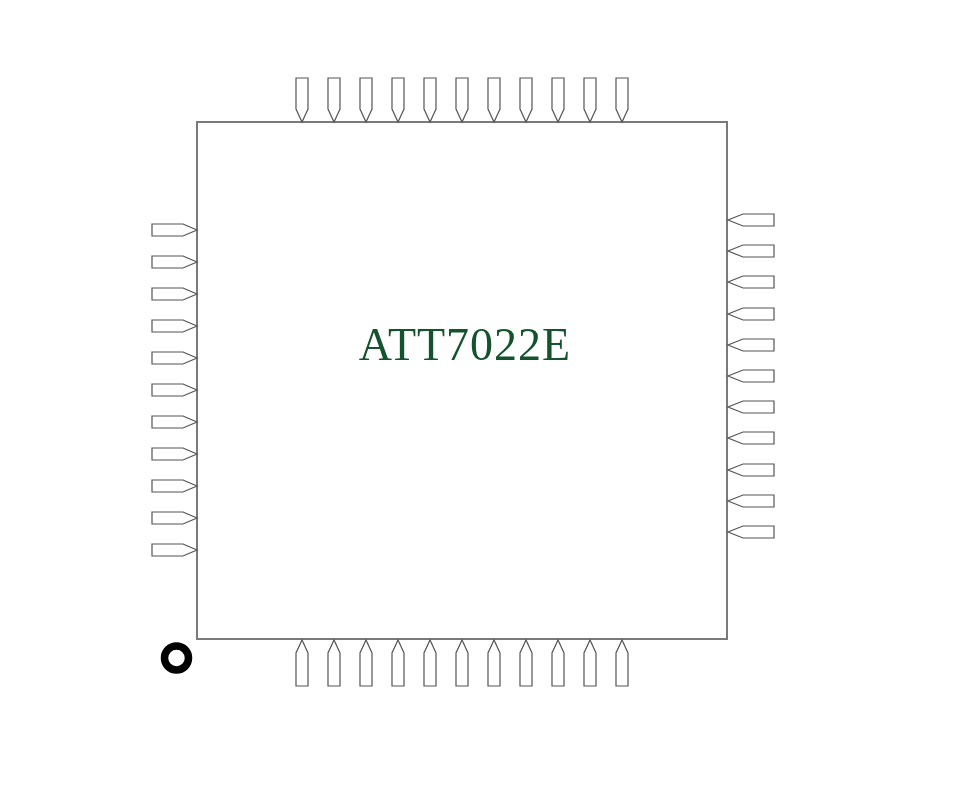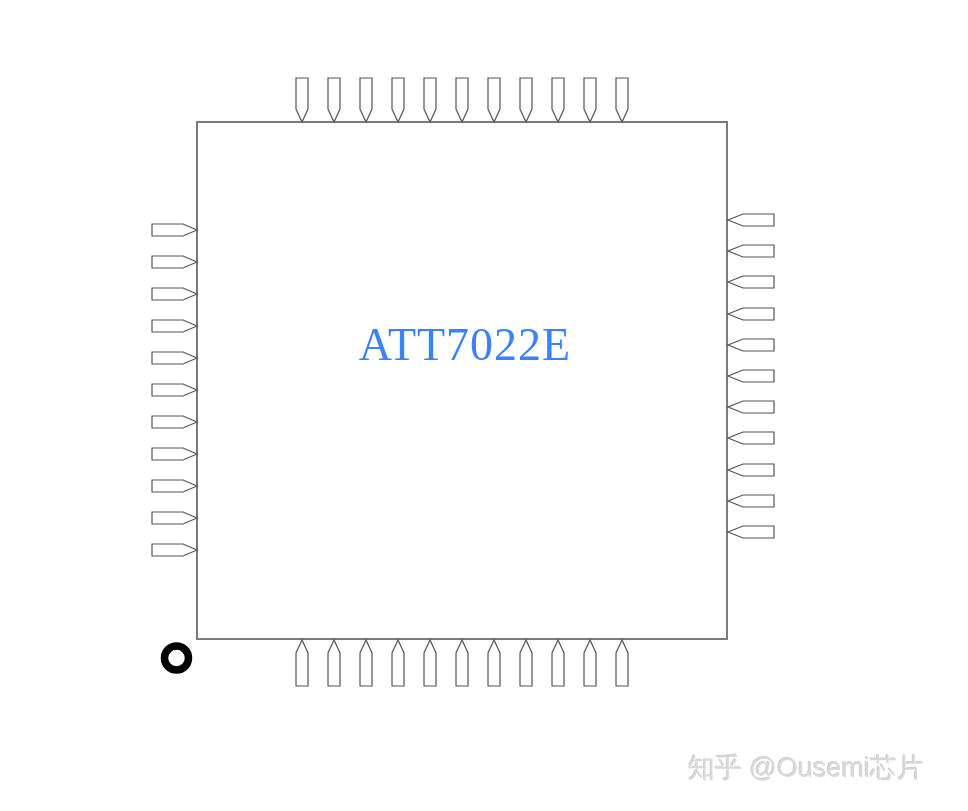--- a/index.html
+++ b/index.html
@@ -20,7 +20,7 @@
     font-size:46px;
     line-height:50px;
     letter-spacing:1px;
-    color:#3b82f6;
+    color:#14532d;
     white-space:nowrap;
   }
   .pin-num{

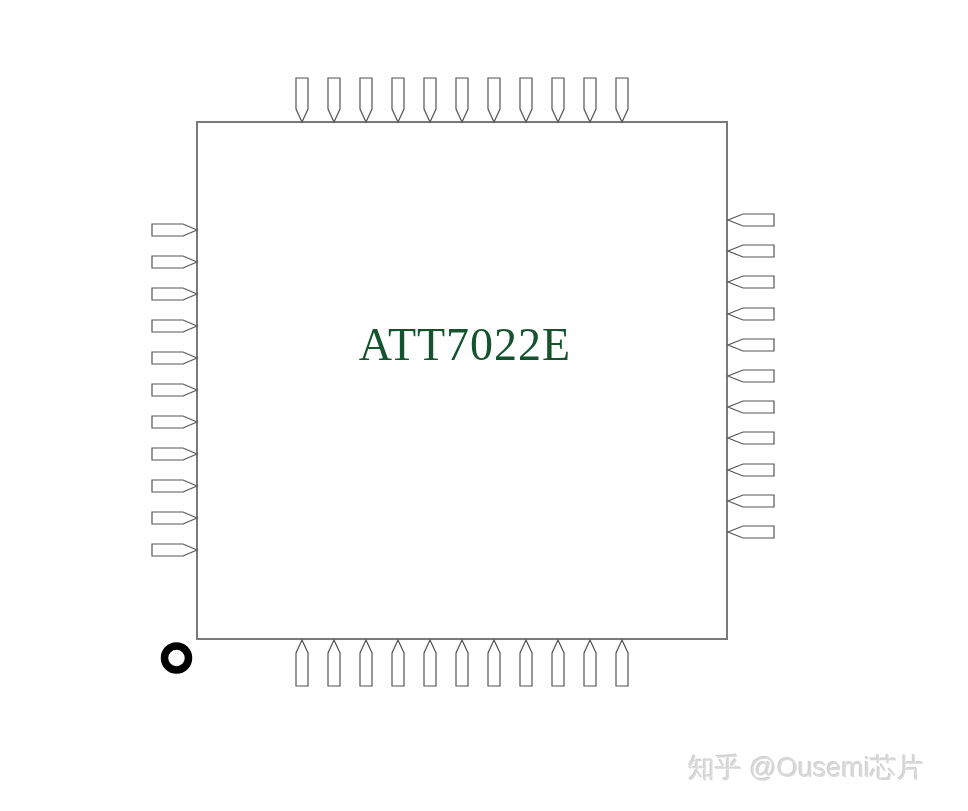--- a/index.html
+++ b/index.html
@@ -210,7 +210,6 @@
       <div class="pin-label side-right" style="top: 518px;"></div>
     </div>
 
-  <div class="watermark">知乎 @Ousemi芯片</div>
 </div>
 
 </body></html>

